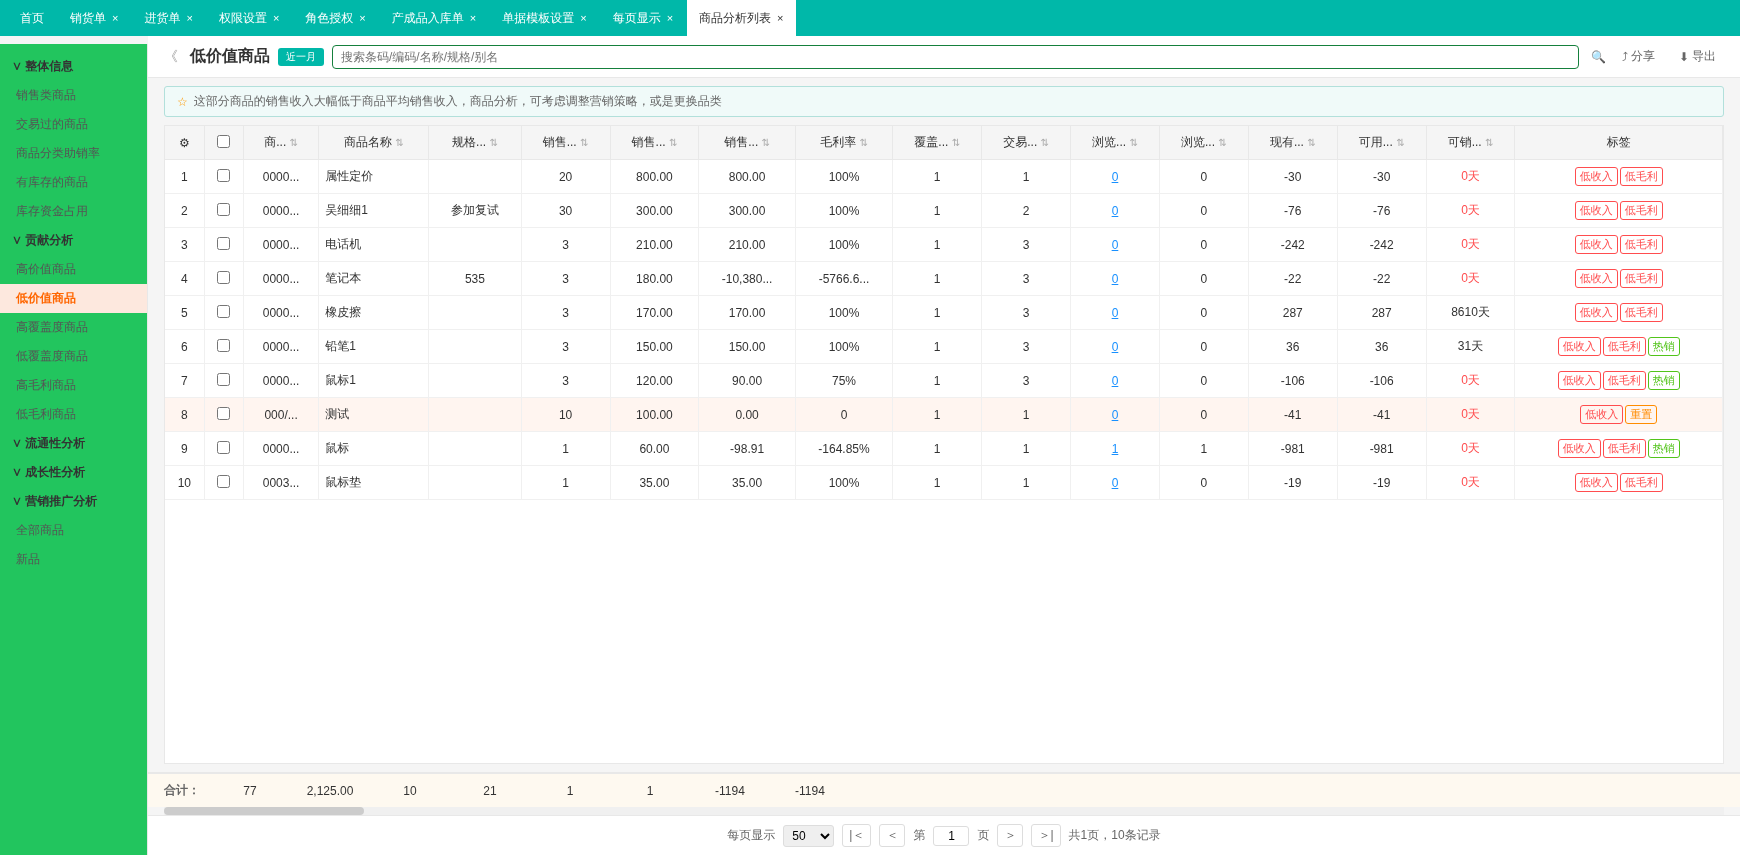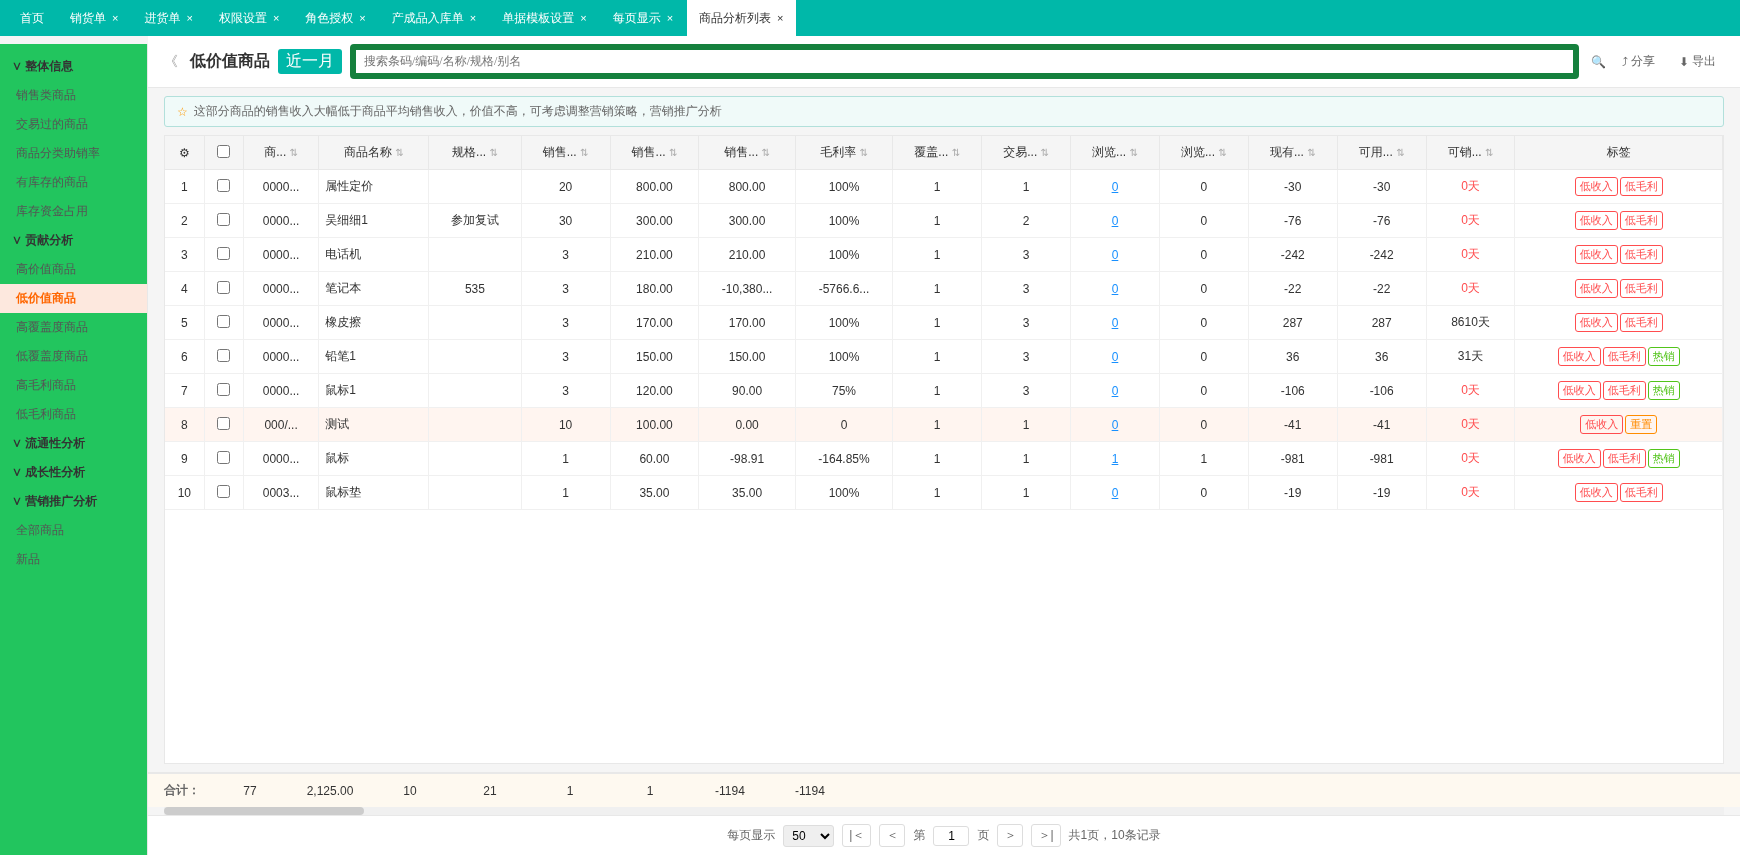--- a/index.html
+++ b/index.html
@@ -85,7 +85,7 @@
       color: #fff;
       padding: 2px 8px;
       border-radius: 3px;
-      font-size: 16px;
+      font-size: 10px;
       cursor: pointer;
     }
     .search-box {

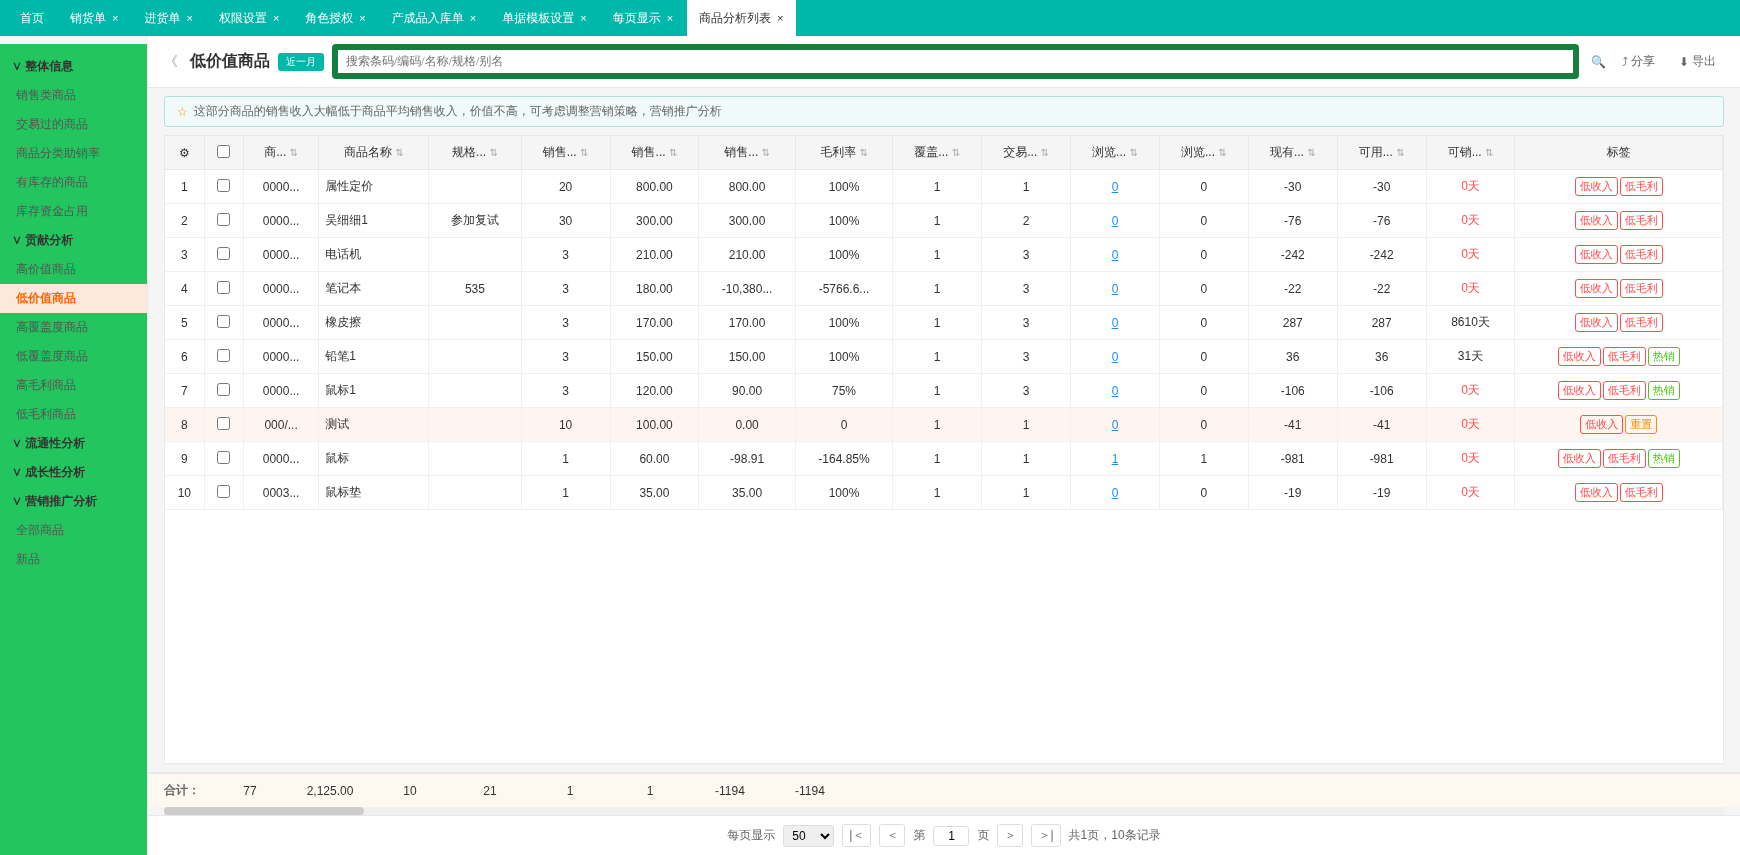--- a/index.html
+++ b/index.html
@@ -90,12 +90,11 @@
     }
     .search-box {
       flex: 1;
-      border: 6px solid #15803d;
+      border: 1px solid #15803d;
       border-radius: 4px;
       padding: 4px 8px;
       outline: none;
       color: #4c1d95;
-      font-family: Liberation Serif, serif;
     }
     .search-icon { color: #00b8a9; cursor: pointer; margin-left: 4px; }
     .header-actions { margin-left: auto; display: flex; gap: 8px; }

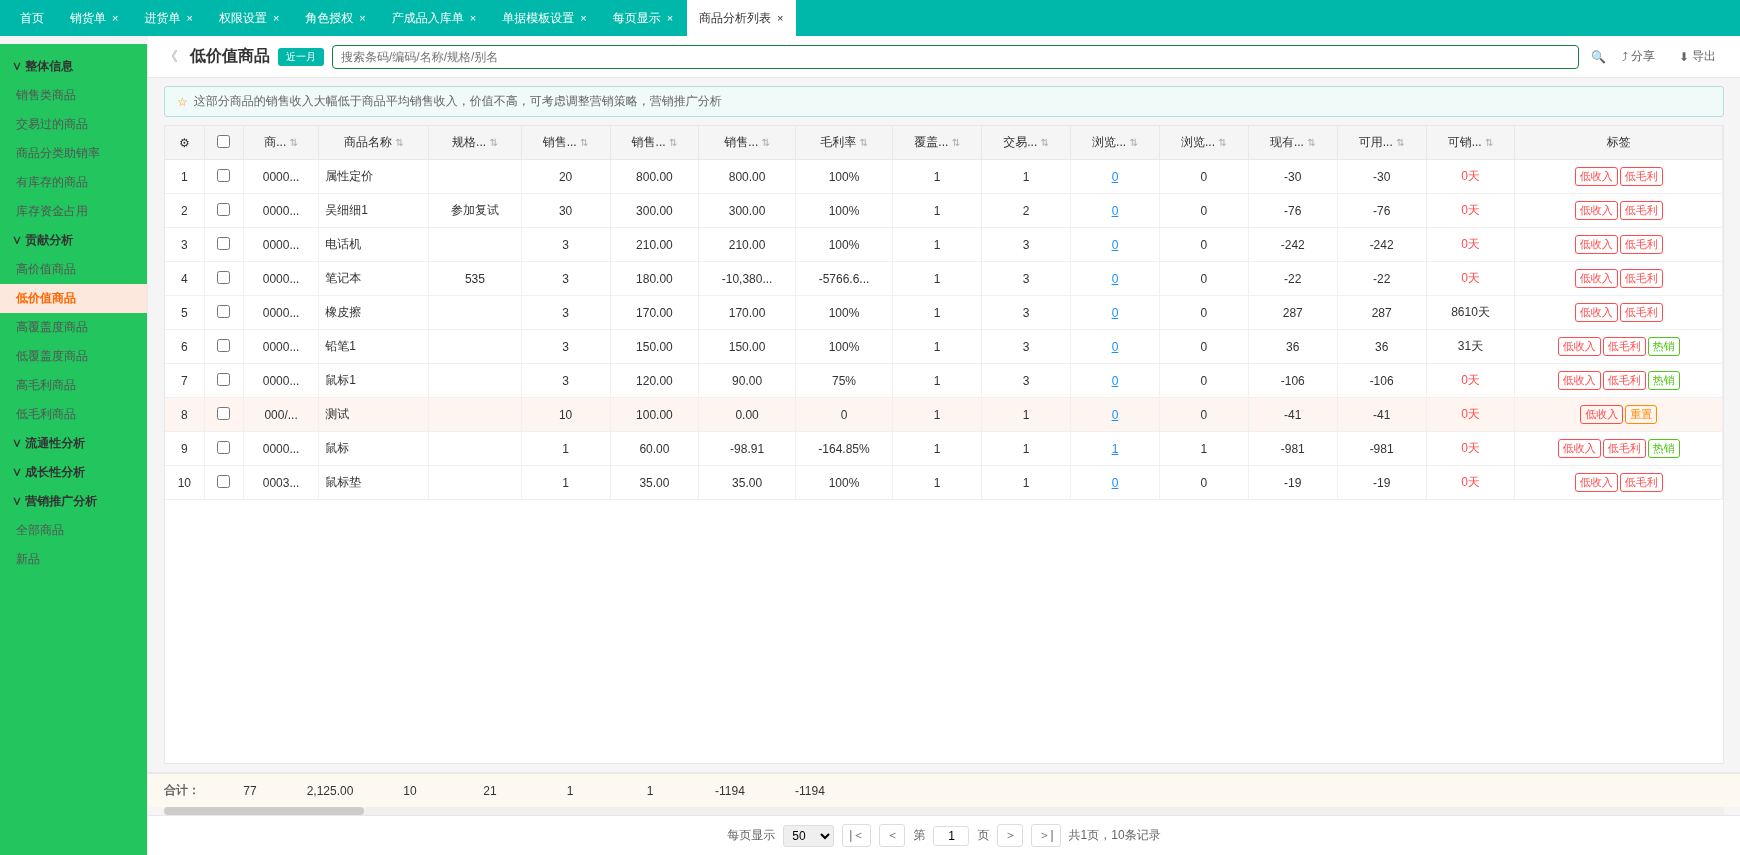--- a/index.html
+++ b/index.html
@@ -341,7 +341,7 @@
 
     <div class="info-bar">
       <span class="star">☆</span>
-      <span>这部分商品的销售收入大幅低于商品平均销售收入，价值不高，可考虑调整营销策略，营销推广分析</span>
+      <span>这部分商品的销售收入大幅低于商品平均销售收入，商品分析，可考虑调整营销策略，或是更换品类</span>
     </div>
 
     <div class="table-container">

